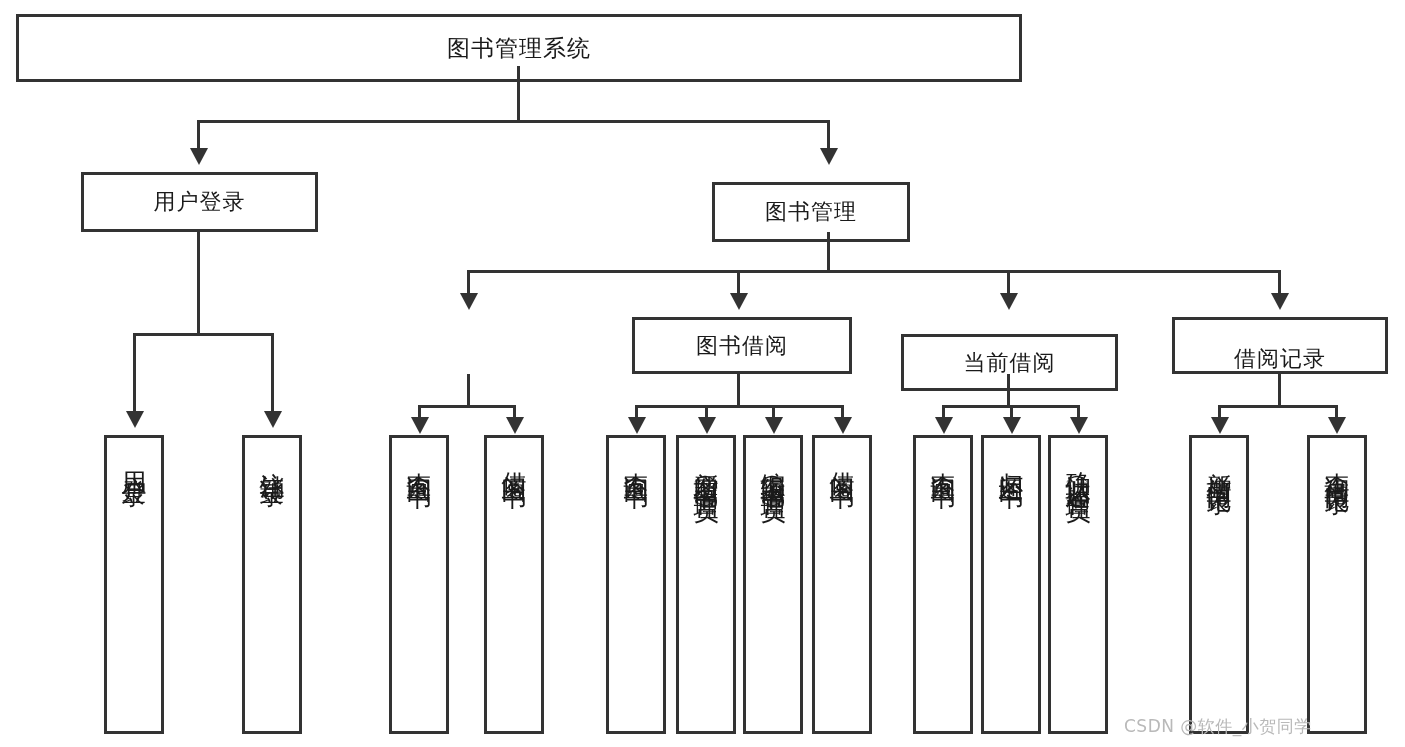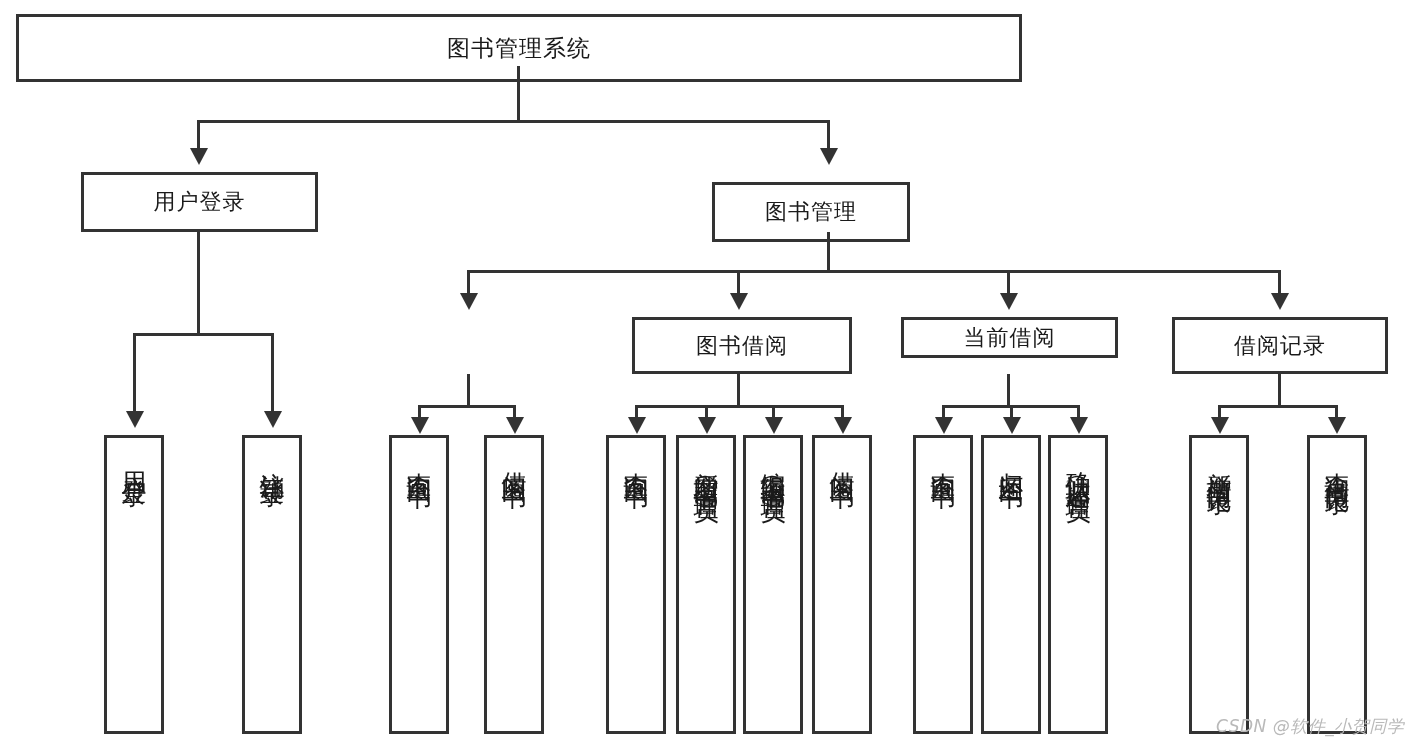--- a/index.html
+++ b/index.html
@@ -128,7 +128,7 @@
   <div class="node horizontal" style="left:632px; top:317px; width:220px; height:57px;">
     <span class="label">图书借阅</span>
   </div>
-  <div class="node horizontal" style="left:901px; top:317px; width:217px; height:41px;">
+  <div class="node horizontal" style="left:901px; top:334px; width:217px; height:57px;">
     <span class="label">当前借阅</span>
   </div>
   <div class="node horizontal" style="left:1172px; top:317px; width:216px; height:57px;">

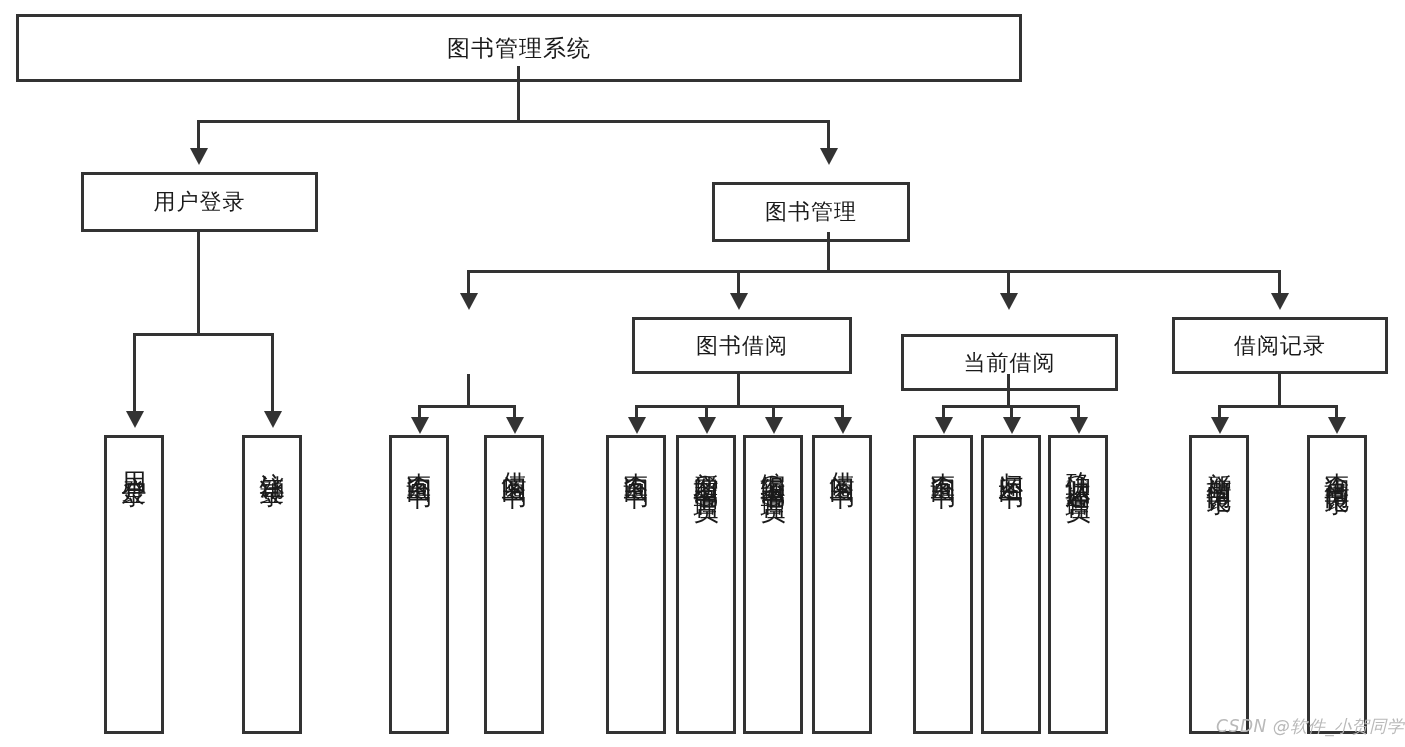--- a/index.html
+++ b/index.html
@@ -131,7 +131,7 @@
   <div class="node horizontal" style="left:901px; top:334px; width:217px; height:57px;">
     <span class="label">当前借阅</span>
   </div>
-  <div class="node horizontal" style="left:1172px; top:317px; width:216px; height:57px;">
+  <div class="node horizontal" style="left:1172px; top:317px; width:216px; height:57px;align-items:flex-end;">
     <span class="label">借阅记录</span>
   </div>
 

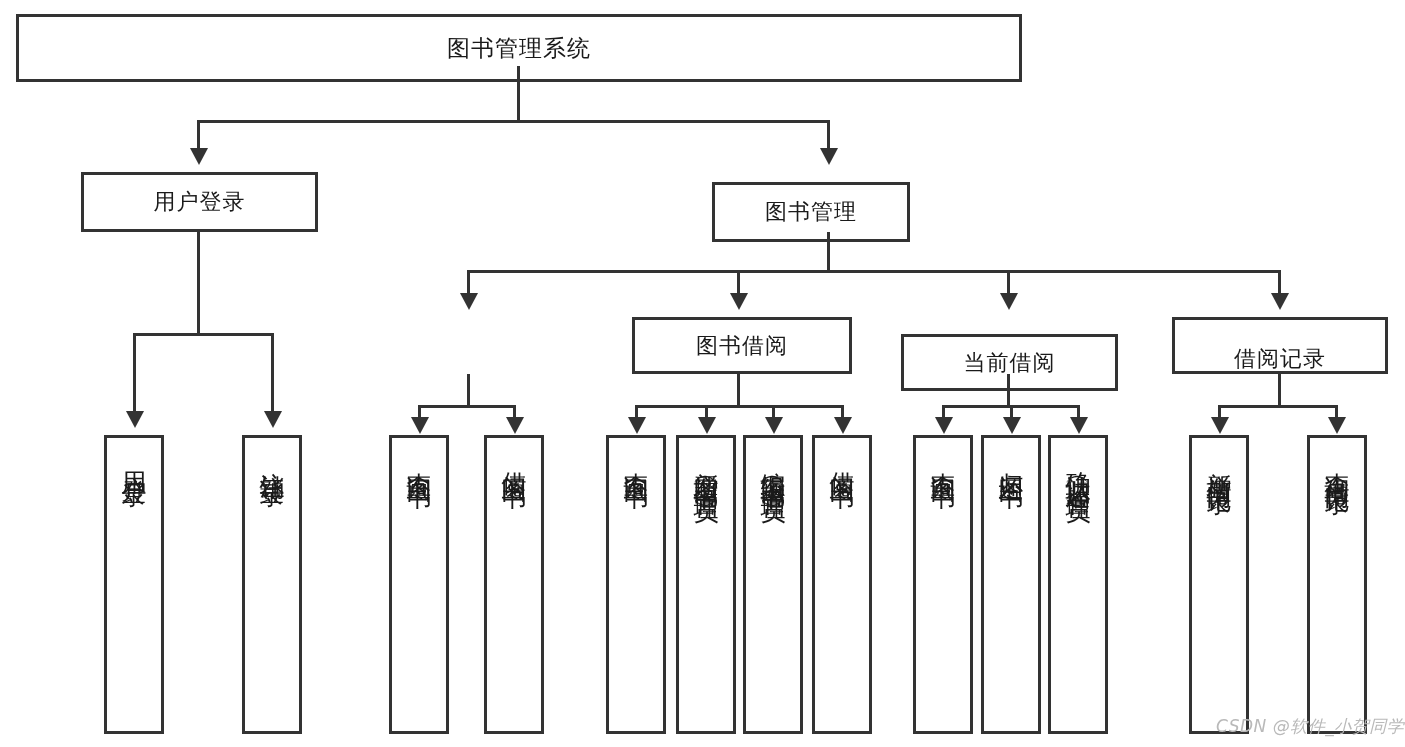--- a/index.html
+++ b/index.html
@@ -213,7 +213,7 @@
     <span class="label">查询借阅记录</span>
   </div>
 
-  <div id="watermark" style="left:1216px; top:715px;font-style:italic;">CSDN @软件_小贺同学</div>
+  <div id="watermark" style="left:1124px; top:715px;">CSDN @软件_小贺同学</div>
 
 </div>
 

